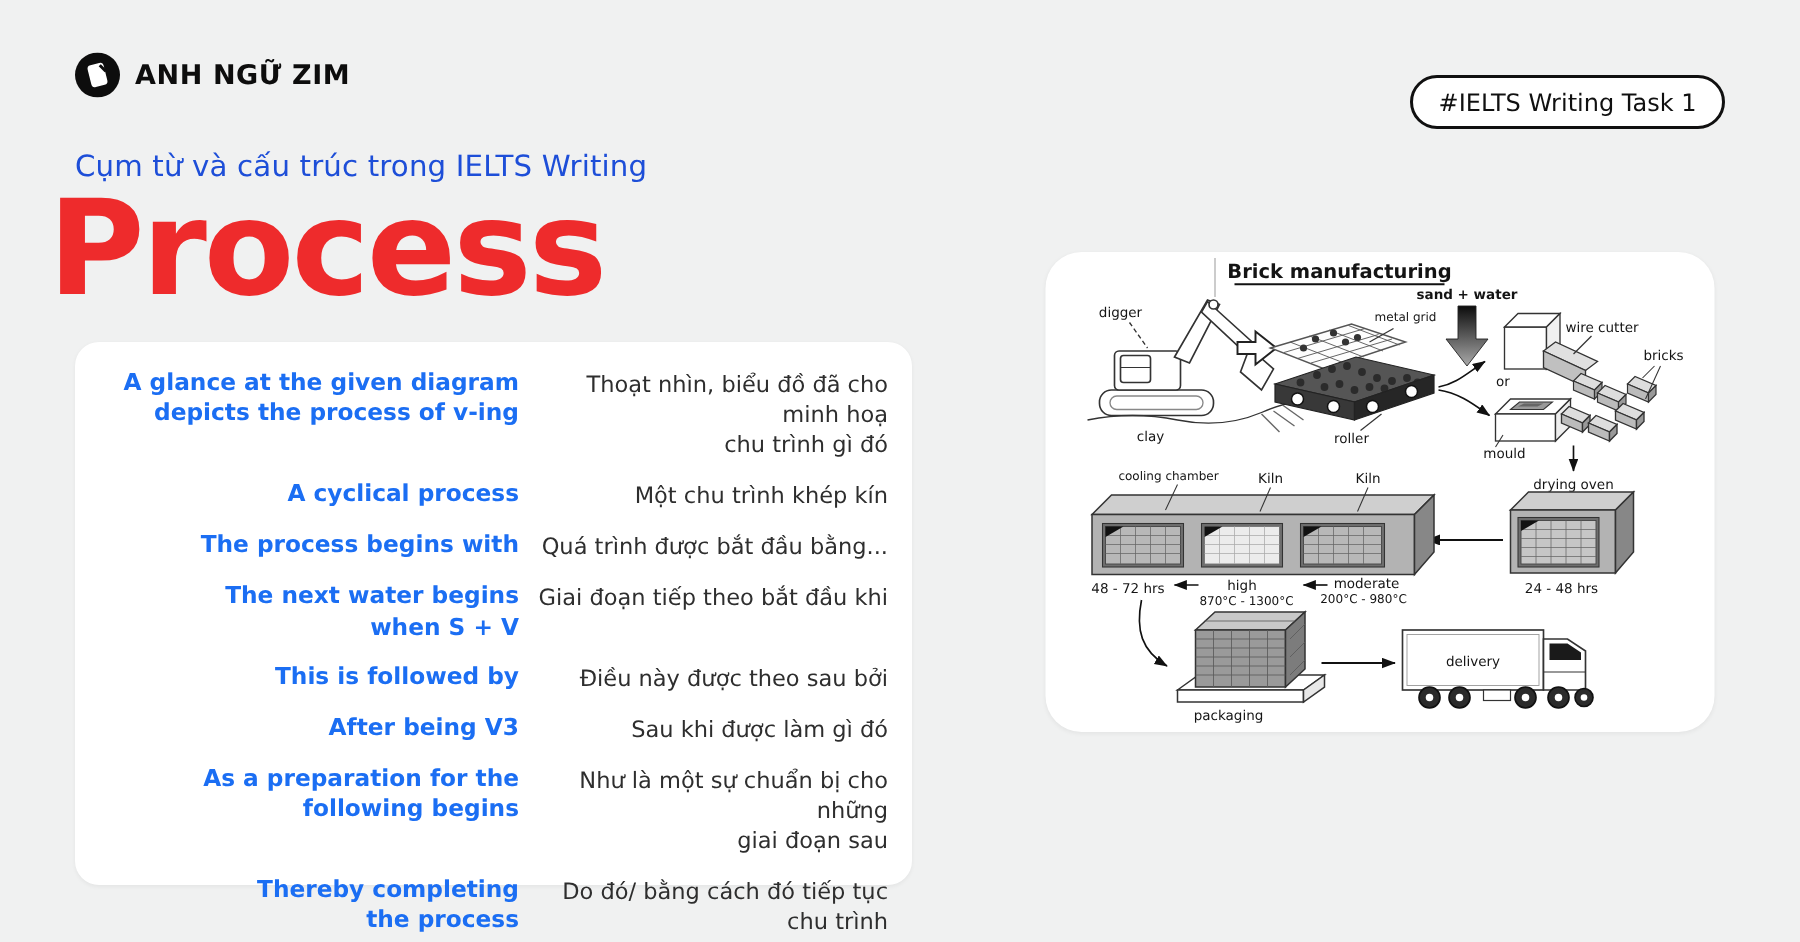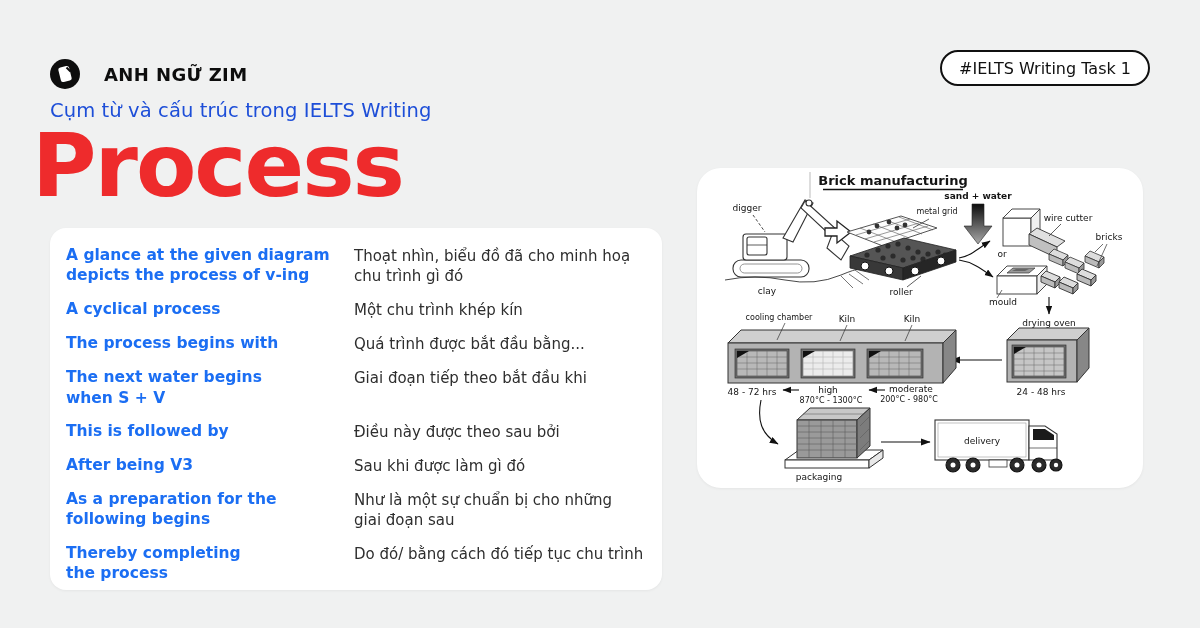--- a/index.html
+++ b/index.html
@@ -12,7 +12,7 @@
     width:1200px;height:628px;position:relative;overflow:hidden;
     background:var(--bg);font-family:"DejaVu Sans","Liberation Sans",sans-serif;color:var(--ink);
   }
-  .brand{position:absolute;left:50px;top:59px;display:flex;align-items:center;gap:24px}
+  .brand{position:absolute;left:50px;top:35px;display:flex;align-items:center;gap:10px}
   .brand-name{font-size:18px;font-weight:bold;letter-spacing:.4px;color:#0d0d0d}
   .badge{
     position:absolute;right:50px;top:50px;height:36px;display:flex;align-items:center;

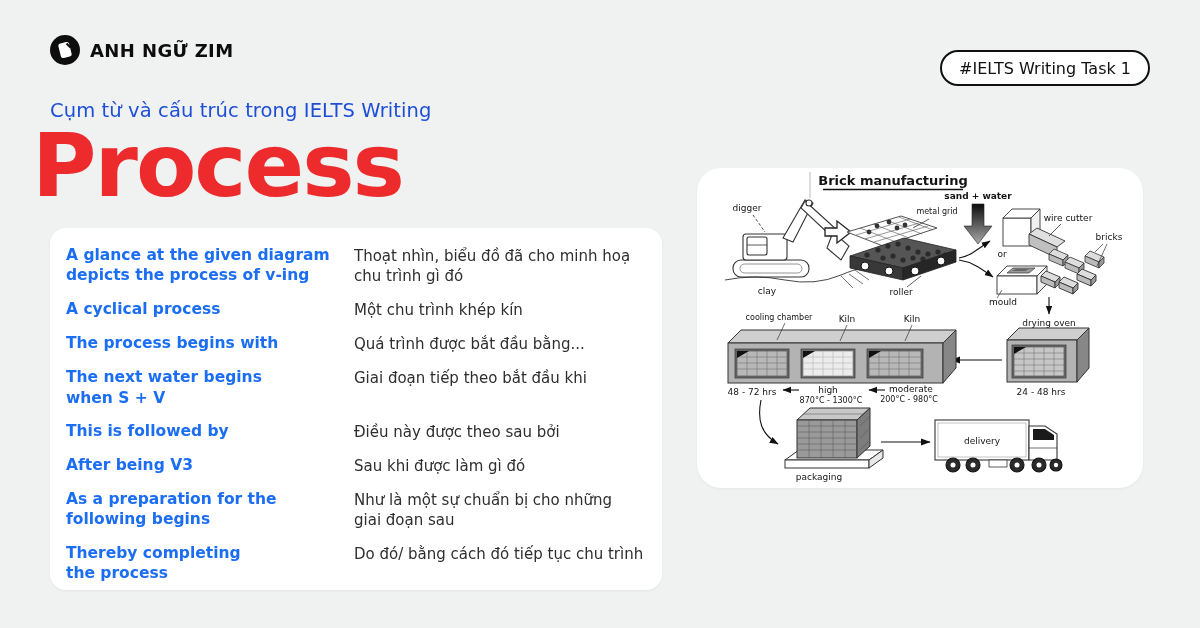--- a/index.html
+++ b/index.html
@@ -25,9 +25,9 @@
     color:var(--accent_red);letter-spacing:-2px;
   }
   .phrase-card{
-    position:absolute;left:50px;top:228px;width:612px;height:362px;background:var(--card);
+    position:absolute;left:50px;top:228px;width:558px;height:362px;background:var(--card);
     border-radius:16px;padding:17px 16px 14px 16px;box-shadow:0 1px 3px rgba(0,0,0,.05);
-    display:flex;flex-direction:column;gap:13px;
+    display:flex;flex-direction:column;gap:13px;text-align:right;
   }
   .phrase-row{display:grid;grid-template-columns:288px 1fr}
   .phrase-en{color:var(--accent_blue);font-weight:bold;font-size:15.5px;line-height:1.3;white-space:pre-line;padding-right:8px}

